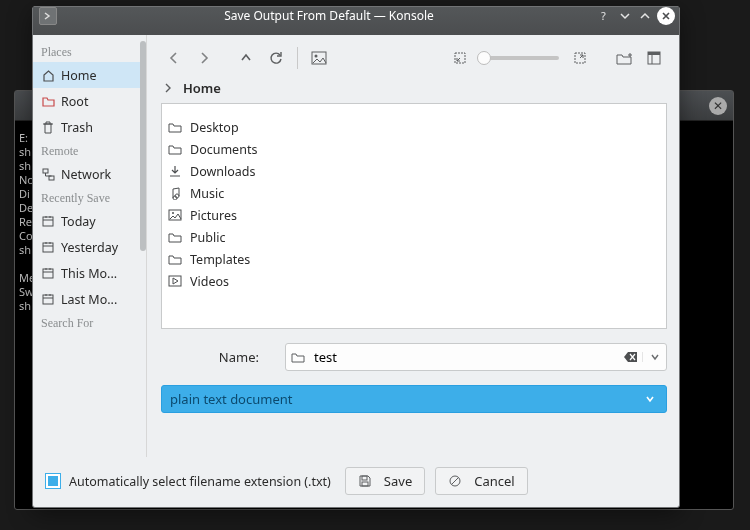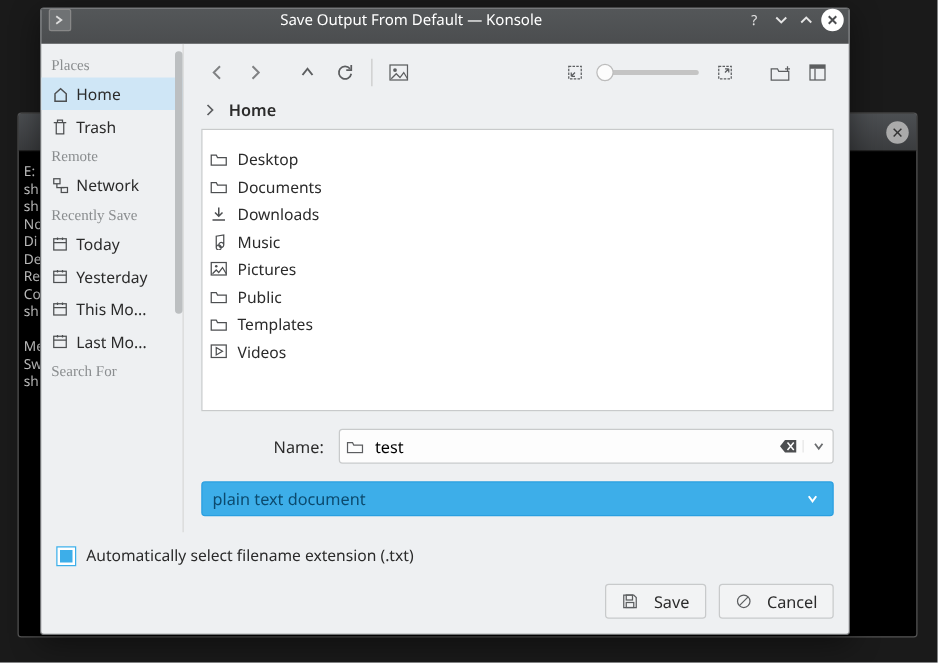--- a/index.html
+++ b/index.html
@@ -161,6 +161,14 @@
             <span>Home</span>
           </div>
           <div class="sb-item">
+            <span class="sb-ico" style="color: rgb(200, 74, 74);">
+              <svg width="13" height="11" viewBox="0 0 13 11">
+                <path d="M1 2h4l1 2h6v6H1z" fill="none" stroke="currentColor" stroke-width="1.2"></path>
+              </svg>
+            </span>
+            <span>Root</span>
+          </div>
+          <div class="sb-item">
             <span class="sb-ico" style="color: rgb(77, 79, 81);">
               <svg width="12" height="13" viewBox="0 0 12 13">
                 <path d="M2 3h8M3 3v9h6V3M1 3h10M4 3V1h4v2" stroke="#4d4f51" fill="none"></path>

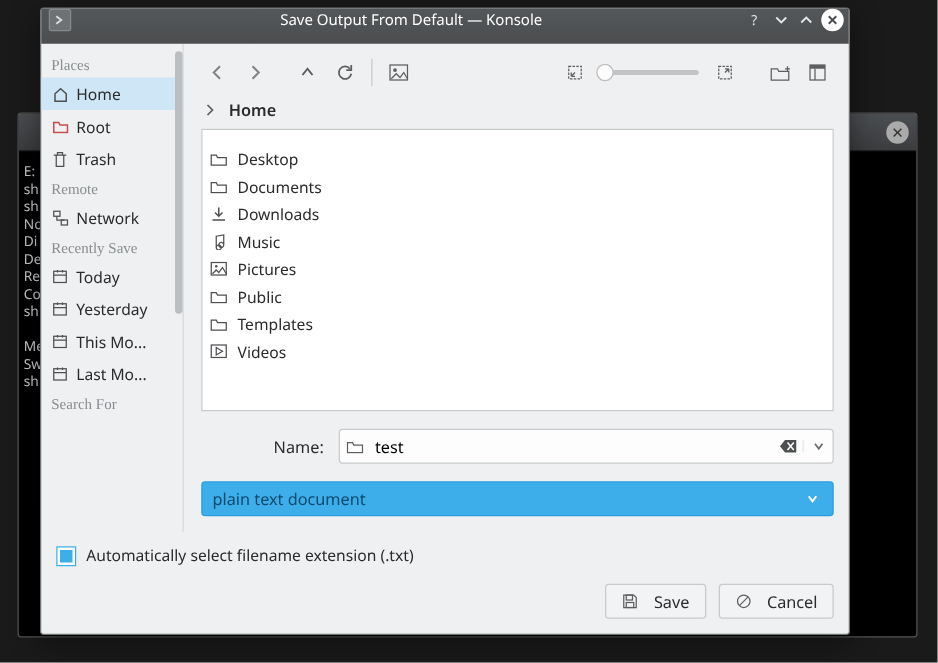--- a/index.html
+++ b/index.html
@@ -71,7 +71,7 @@
   .f-item { display:flex; align-items:center; gap:8px; height:22px; font-size:12.5px; color:#2b2b2b;}
   .f-ico { width:14px; height:14px; display:flex;align-items:center;justify-content:center;}
 
-  .formrow { display:flex; align-items:center; gap:12px; margin-top:14px; }
+  .formrow { display:flex; align-items:center; gap:26px; margin-top:14px; }
   .formrow .lab { width:98px; text-align:right; font-size:13px; color:#2b2b2b; }
   .namebox { flex:1; display:flex; align-items:center; border:1px solid #c8cacb; background:#fdfdfd; border-radius:3px; height:28px; }
   .namebox .nico { width:24px; display:flex;align-items:center;justify-content:center;}

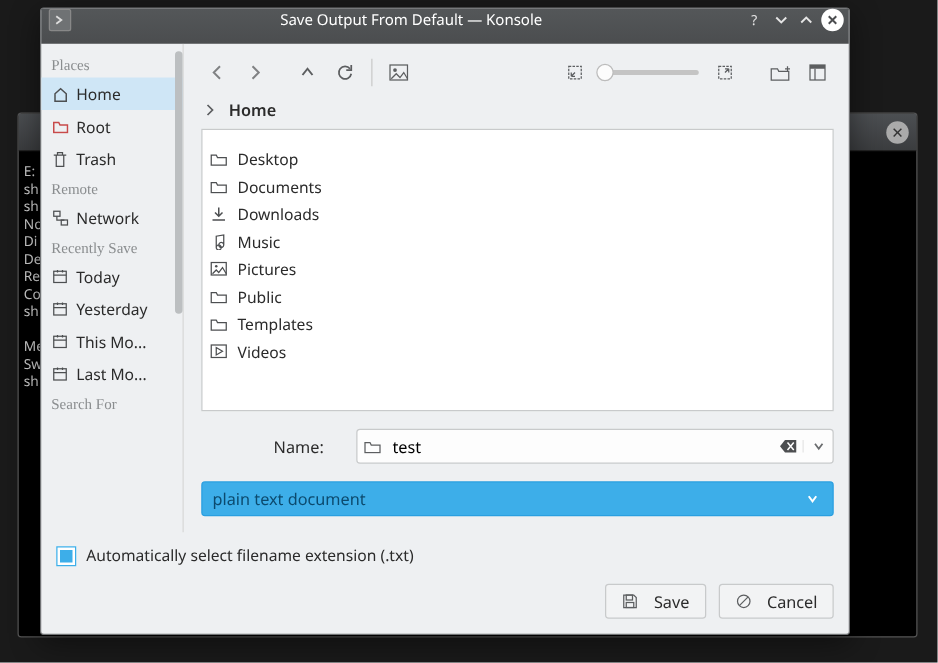--- a/index.html
+++ b/index.html
@@ -83,7 +83,7 @@
   .filterbox .ftxt { flex:1; font-size:13px; }
   .filterbox .fdrop { width:16px; display:flex;align-items:center;justify-content:center;}
 
-  .footer { padding: 10px 12px 12px 12px; display:flex; flex-direction:column; gap:14px;}
+  .footer { padding: 10px 12px 12px 12px; display:flex; flex-direction:row; gap:14px;}
   .chkrow { display:flex; align-items:center; gap:8px; font-size:12.5px; color:#2b2b2b;}
   .chk { width:16px;height:16px;border:1px solid #3daee9;background:#fff;display:flex;align-items:center;justify-content:center;}
   .chk .inner { width:10px;height:10px;background:#3daee9;}

